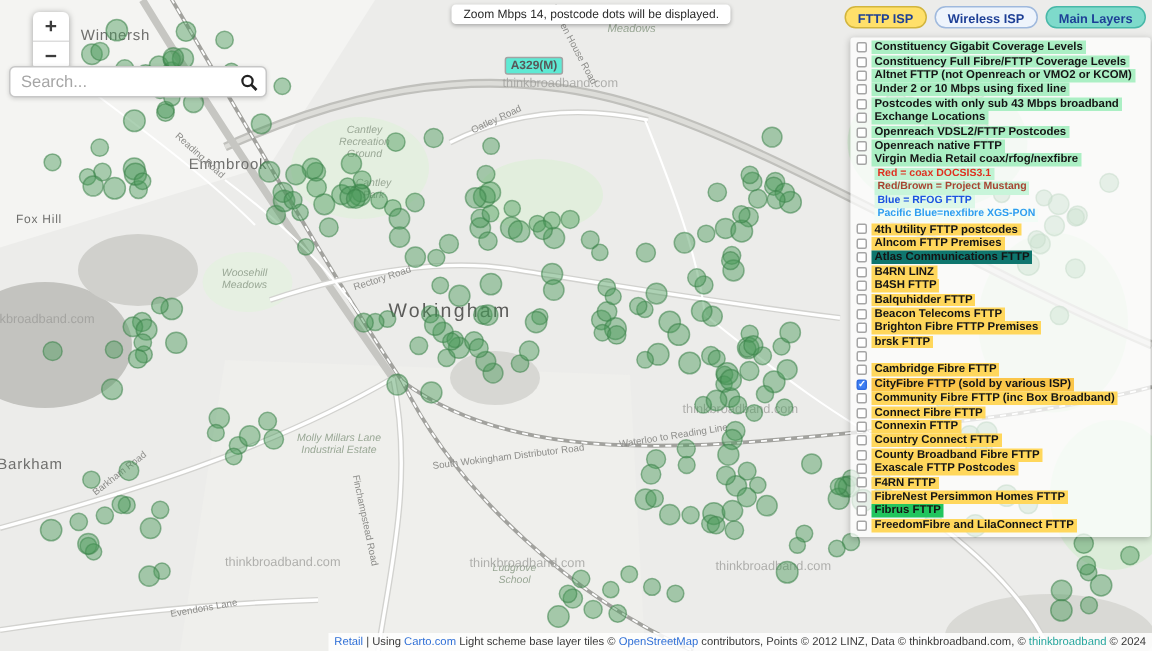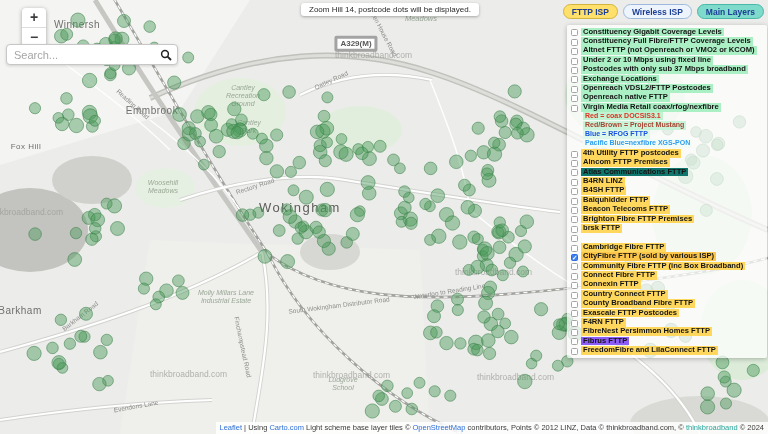--- a/index.html
+++ b/index.html
@@ -468,7 +468,7 @@
     </svg>
   </div>
 
-  <div class="toast">Zoom Hill 14, postcode dots will be displayed.</div>
+  <div class="toast">Zoom Mbps 14, postcode dots will be displayed.</div>
 
   <div class="toolbar">
       <div class="pill" style="background: rgb(255, 224, 106); border-color: rgb(210, 181, 62); color: rgb(29, 63, 150);">FTTP ISP</div>

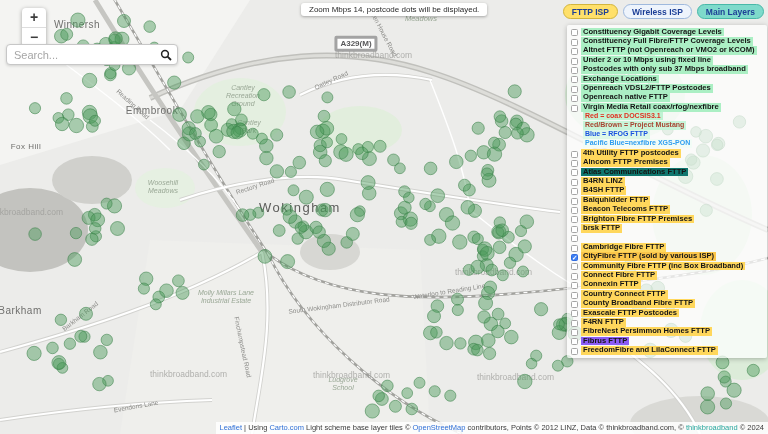--- a/index.html
+++ b/index.html
@@ -47,7 +47,7 @@
   .panel{position:absolute;left:567px;top:25px;width:198px;
          background:rgba(255,255,255,.72);border-radius:2px;
          box-shadow:0 1px 5px rgba(0,0,0,.25);padding:2px 0 3px 2px;}
-  .layer-row{display:flex;align-items:flex-end;height:9.4px;padding-left:2px;cursor:pointer;}
+  .layer-row{display:flex;align-items:center;height:9.4px;padding-left:2px;cursor:pointer;}
   .layer-check{width:7px;height:7px;border:1px solid #a5a5a5;border-radius:1.5px;
                background:#fff;flex:0 0 auto;margin-right:3px;box-sizing:border-box;}
   .layer-check.checked{background:#3d7ef2;border-color:#2f6be0;color:#fff;

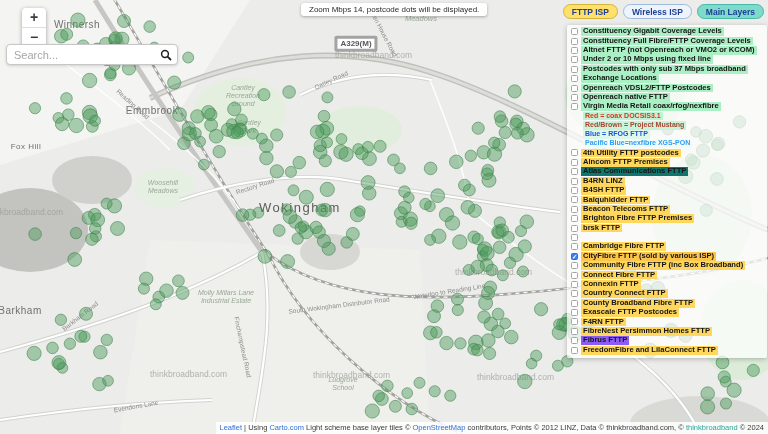--- a/index.html
+++ b/index.html
@@ -15,7 +15,7 @@
   .lbl-town2{color:#6f6f6d;letter-spacing:.5px;}
   .lbl-nature{color:#9aa896;font-style:italic;white-space:normal;text-align:center;line-height:1.15;}
   .lbl-road{color:#8d8d8a;}
-  .lbl-shield{background:#ffffff;border:3px solid #a3a3a3;border-radius:2px;
+  .lbl-shield{background:#5eead4;border:1px solid #a3a3a3;border-radius:2px;
               padding:0 3px;color:#58585a;font-weight:bold;line-height:1.3;}
   .watermark{position:absolute;font-size:8.5px;color:#9a9a97;opacity:.75;white-space:nowrap;pointer-events:none;}
 

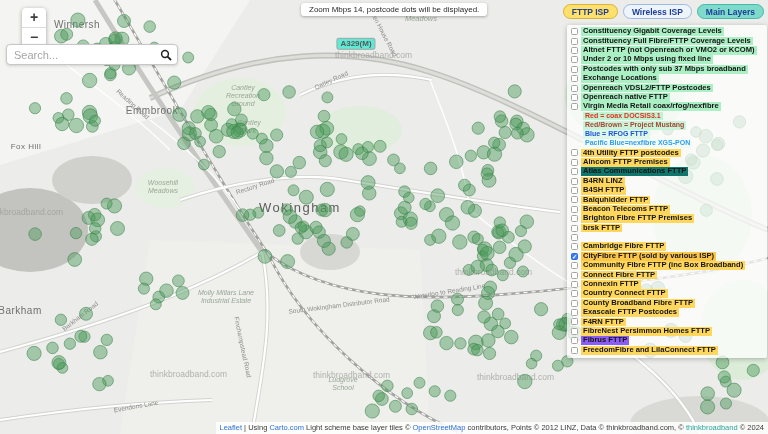--- a/index.html
+++ b/index.html
@@ -496,7 +496,7 @@
         </div>
         <div class="layer-row">
           <div class="layer-check"></div>
-          <span class="layer-label" style="background: rgb(171, 239, 196);">Postcodes with only sub 37 Mbps broadband</span>
+          <span class="layer-label" style="background: rgb(171, 239, 196);">Postcodes with only sub 43 Mbps broadband</span>
         </div>
         <div class="layer-row">
           <div class="layer-check"></div>

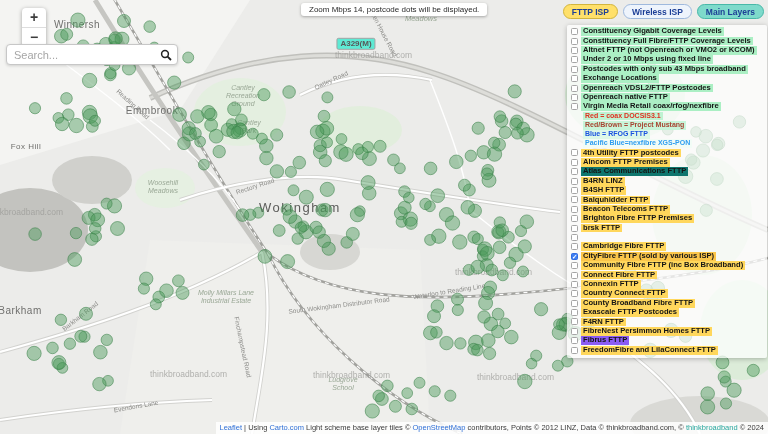--- a/index.html
+++ b/index.html
@@ -607,7 +607,7 @@
         </div>
         <div class="layer-row">
           <div class="layer-check"></div>
-          <span class="layer-label" style="background: #8b5cf6;">Fibrus FTTP</span>
+          <span class="layer-label" style="background: #22c55e;">Fibrus FTTP</span>
         </div>
         <div class="layer-row">
           <div class="layer-check"></div>

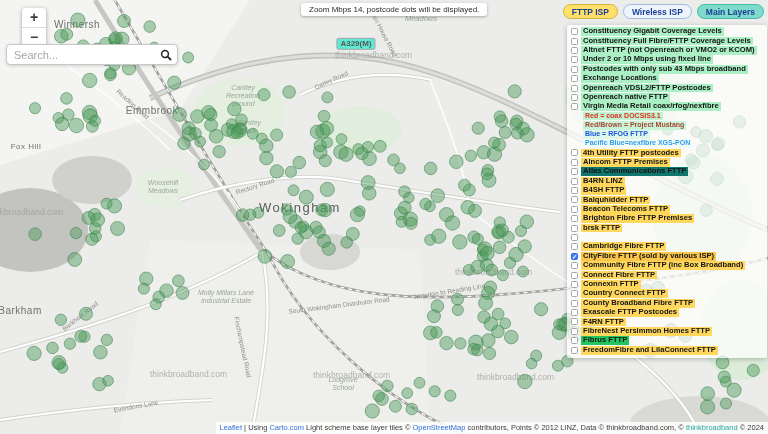--- a/index.html
+++ b/index.html
@@ -616,7 +616,7 @@
       </div>
   </div>
 
-  <div class="attribution"><a class="attr-link">Leaflet</a><span> | Using </span><a class="attr-link">Carto.com</a><span> Light scheme base layer tiles © </span><a class="attr-link">OpenStreetMap</a><span> contributors, Points © 2012 LINZ, Data © thinkbroadband.com, © </span><a class="attr-link teal">thinkbroadband</a><span> © 2024</span></div>
+  <div class="attribution"><a class="attr-link">Retail</a><span> | Using </span><a class="attr-link">Carto.com</a><span> Light scheme base layer tiles © </span><a class="attr-link">OpenStreetMap</a><span> contributors, Points © 2012 LINZ, Data © thinkbroadband.com, © </span><a class="attr-link teal">thinkbroadband</a><span> © 2024</span></div>
 
 </div>
 

